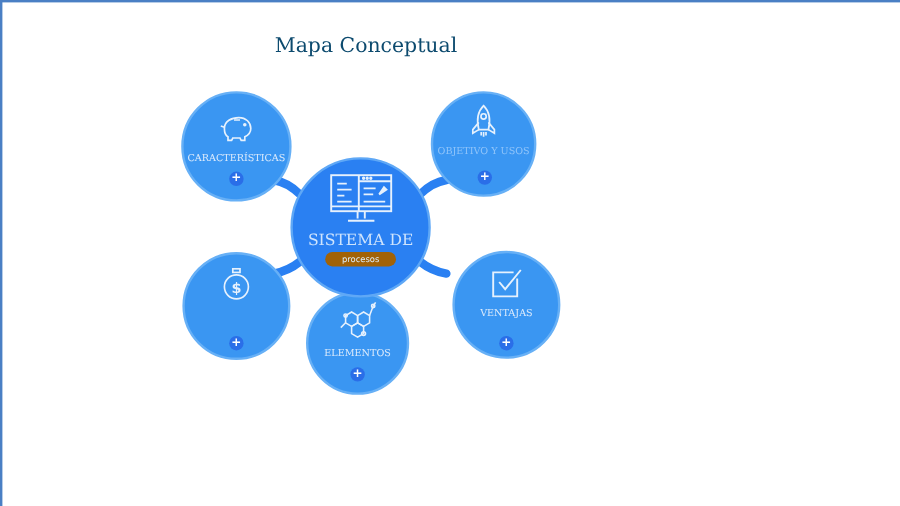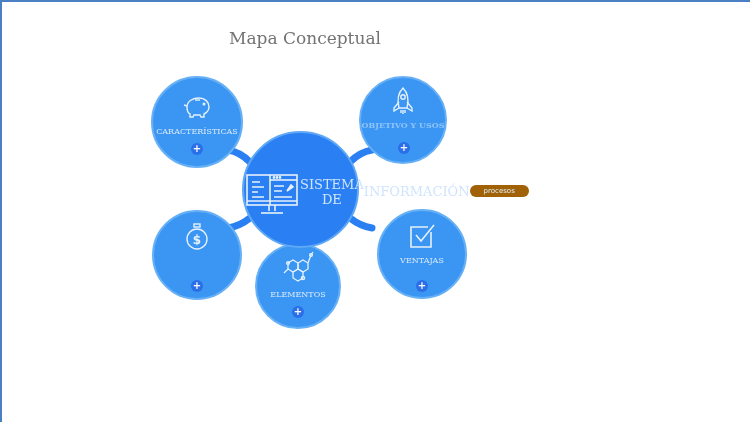--- a/index.html
+++ b/index.html
@@ -6,7 +6,7 @@
   body { width: 750px; height: 422px; background: #ffffff; position: relative; overflow: hidden; font-family: "DejaVu Serif", serif; }
   .frame-top { position: absolute; left: 0; top: 0; width: 750px; height: 2px; background: #4a7fc4; }
   .frame-left { position: absolute; left: 0; top: 0; width: 2px; height: 422px; background: #4a7fc4; }
-  .title { position: absolute; left: 229px; top: 28px; font-family: "DejaVu Serif", serif; font-size: 17px; color: #737373; letter-spacing: 0; }
+  .title { position: absolute; left: 229px; top: 28px; font-family: "DejaVu Serif", serif; font-size: 17px; color: #0c4a6e; letter-spacing: 0; }
   svg.connectors { position: absolute; left: 0; top: 0; }
   .node { position: absolute; border-radius: 50%; background: #3a96f2; box-sizing: border-box; border: 2px solid #67b0f6; display: flex; flex-direction: column; align-items: center; }
   .node .icon { margin-top: 14px; width: 34px; height: 30px; display: flex; align-items: center; justify-content: center; }

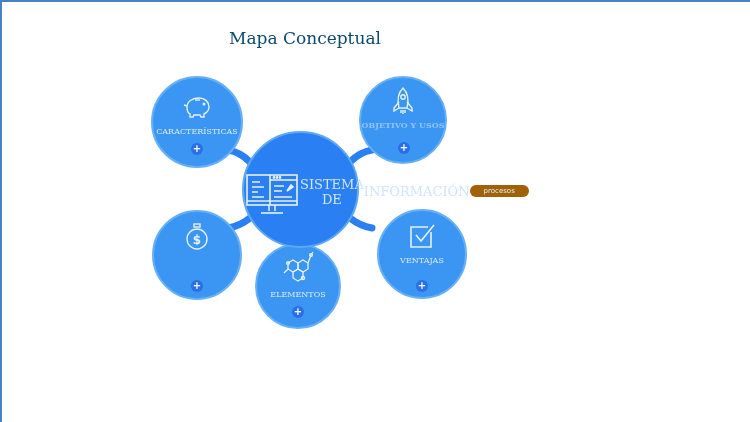--- a/index.html
+++ b/index.html
@@ -58,7 +58,7 @@
       <path d="M11 24 L11 27 M13 24 L13 28 M15 24 L15 27"></path>
     </svg>
   </div>
-  <div class="label" style="color:#8fc4fa;font-weight:bold;">OBJETIVO Y USOS</div>
+  <div class="label" style="color:#8fc4fa;">OBJETIVO Y USOS</div>
   <div class="plus" style="left:37px; top:64px;">+</div>
 </div>
 

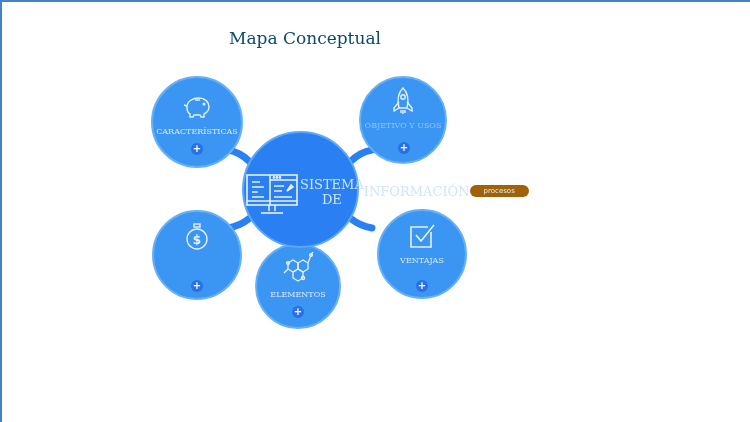--- a/index.html
+++ b/index.html
@@ -12,7 +12,7 @@
   .node .icon { margin-top: 14px; width: 34px; height: 30px; display: flex; align-items: center; justify-content: center; }
   .node .label { color: #dbeafc; font-family: "DejaVu Serif", serif; font-size: 8px; text-align: center; line-height: 11px; margin-top: 4px; width: 86px; text-transform: uppercase; }
   .node .plus { position: absolute; width: 12px; height: 12px; border-radius: 50%; background: #2a6ee8; color: #ffffff; font-family: "DejaVu Sans", sans-serif; font-size: 10px; line-height: 12px; text-align: center; font-weight: bold; }
-  .center-node { position: absolute; left: 242px; top: 131px; width: 117px; height: 117px; border-radius: 50%; background: #2a80f2; border: 2px solid #5fa8f6; box-sizing: border-box; display: flex; flex-direction: row; align-items: center; }
+  .center-node { position: absolute; left: 242px; top: 131px; width: 117px; height: 117px; border-radius: 50%; background: #2a80f2; border: 2px solid #5fa8f6; box-sizing: border-box; display: flex; flex-direction: column; align-items: center; }
   .center-node .icon { margin-top: 10px; width: 56px; height: 46px; }
   .center-node .label { color: #cfe4fd; font-family: "DejaVu Serif", serif; font-size: 13px; line-height: 15px; text-align: center; margin-top: 4px; }
   .center-node .tag { margin-top: 2px; background: #a16207; color: #dff0fd; font-family: "DejaVu Sans", sans-serif; font-size: 7px; padding: 2px 14px; border-radius: 8px; }

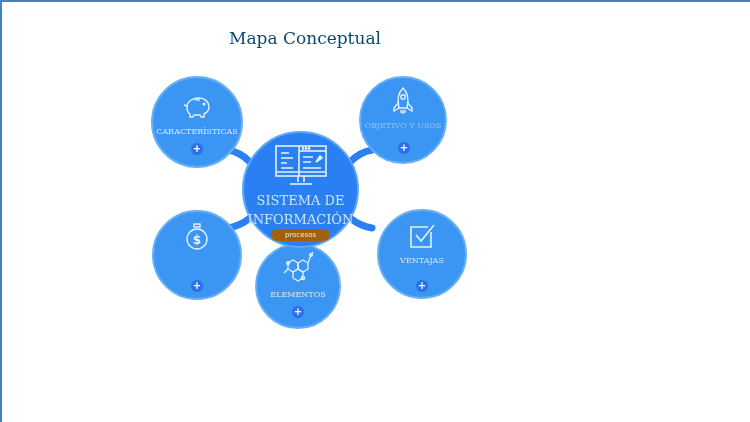--- a/index.html
+++ b/index.html
@@ -119,7 +119,6 @@
     </svg>
   </div>
   <div class="label">SISTEMA DE</div>
-  <div class="label">INFORMACIÓN</div>
   <div class="tag">procesos</div>
 </div>
 

